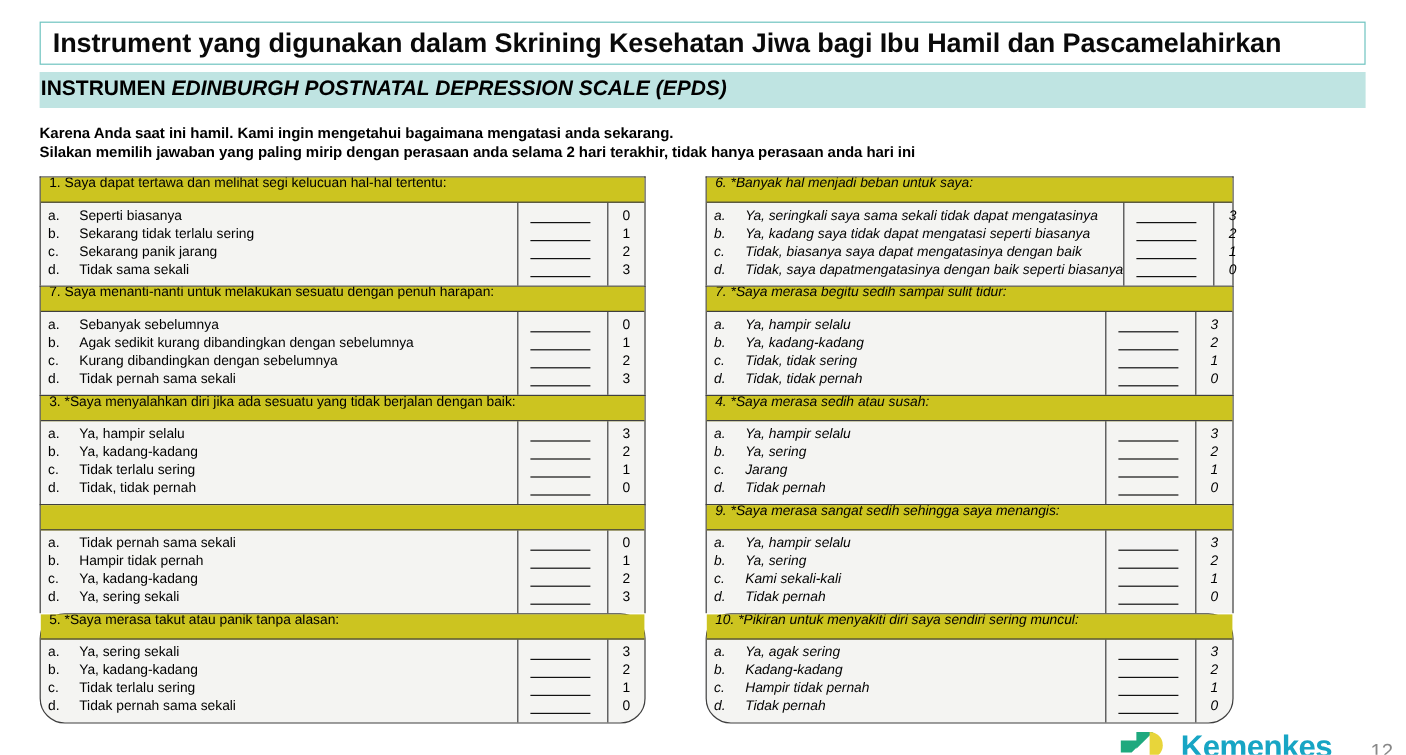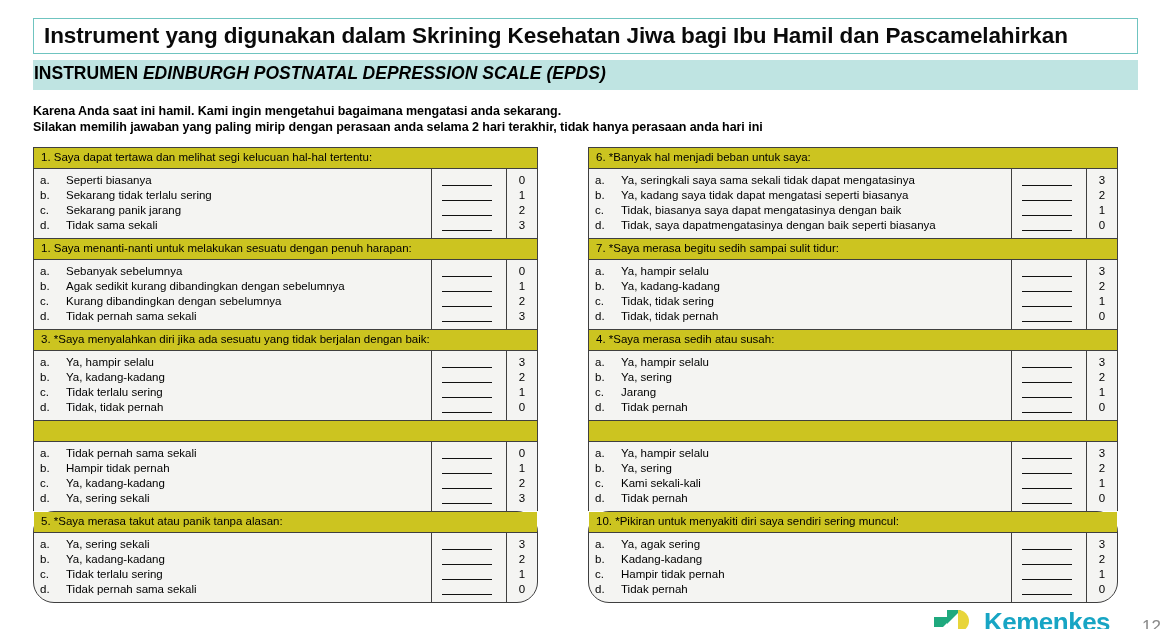--- a/index.html
+++ b/index.html
@@ -93,7 +93,7 @@
     background: #ccc420;
     border-bottom: 1.5px solid #3f3f3f;
     display: flex;
-    align-items: center;
+    align-items: flex-start;
     height: 20px;
   }
   .q-header-text {

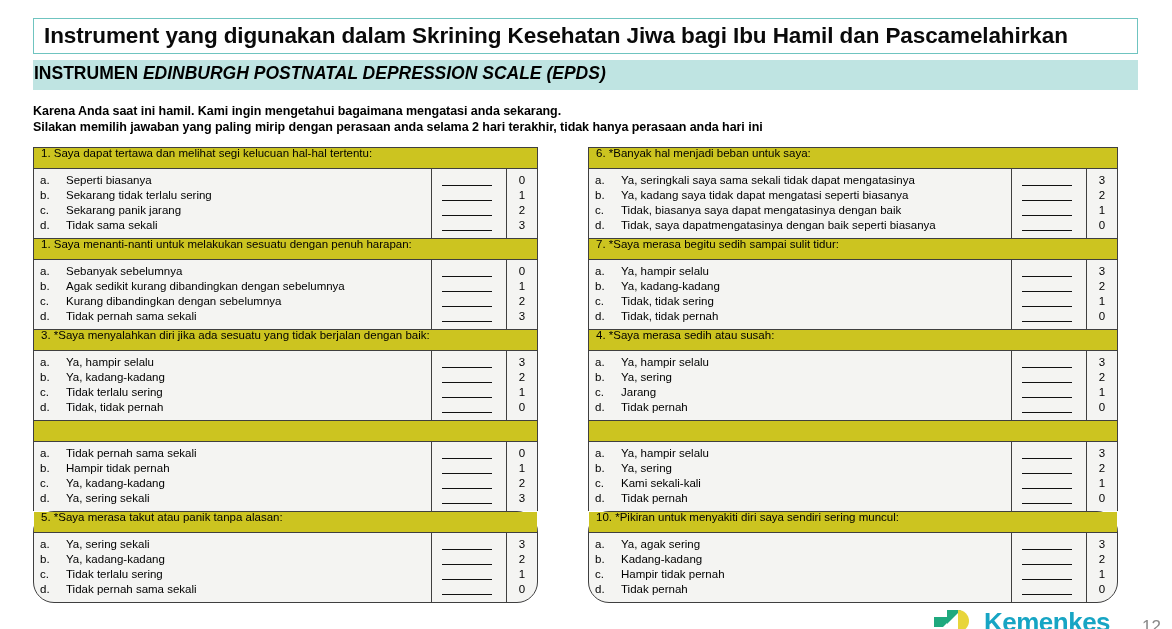--- a/index.html
+++ b/index.html
@@ -75,7 +75,7 @@
     top: 147px;
   }
   .col-left  { left: 33px;  width: 505px; }
-  .col-right { left: 588px; width: 530px; }
+  .col-right { left: 588px; width: 440px; font-style: italic; }
 
   .qblock {
     width: 100%;

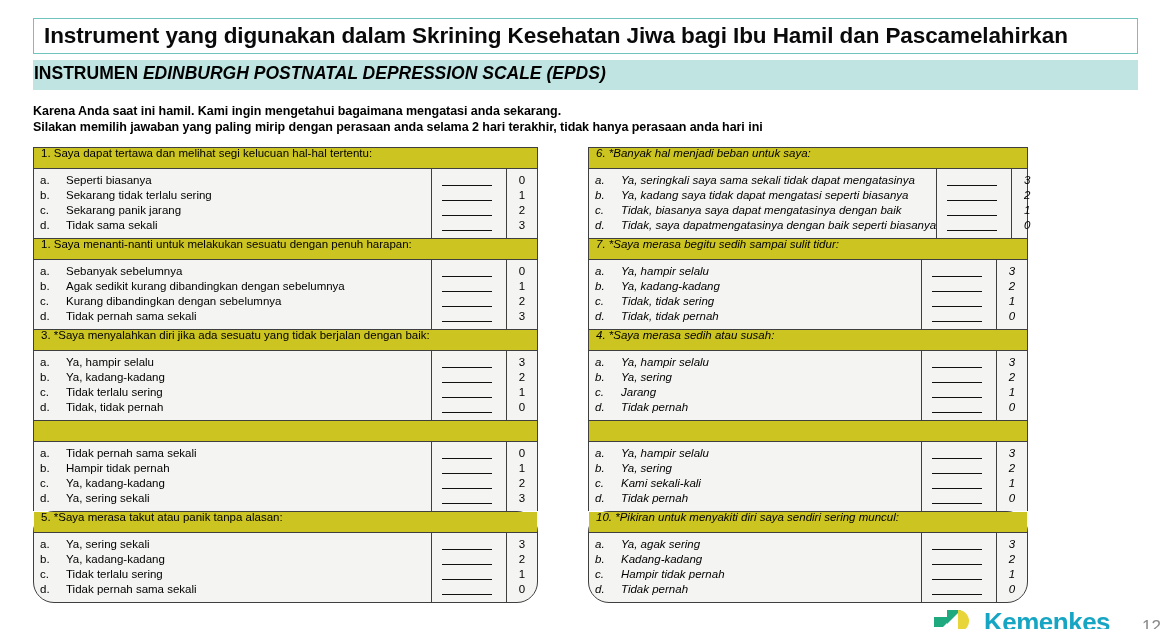--- a/index.html
+++ b/index.html
@@ -255,7 +255,7 @@
     </div>
     <div class="qblock">
       <div class="q-header plain">
-        <div class="q-header-text">1. Saya menanti-nanti untuk melakukan sesuatu dengan penuh harapan:</div>
+        <div class="q-header-text">7. Saya menanti-nanti untuk melakukan sesuatu dengan penuh harapan:</div>
         <div class="hdr-pad-line"></div>
         <div class="hdr-pad-score"></div>
       </div>

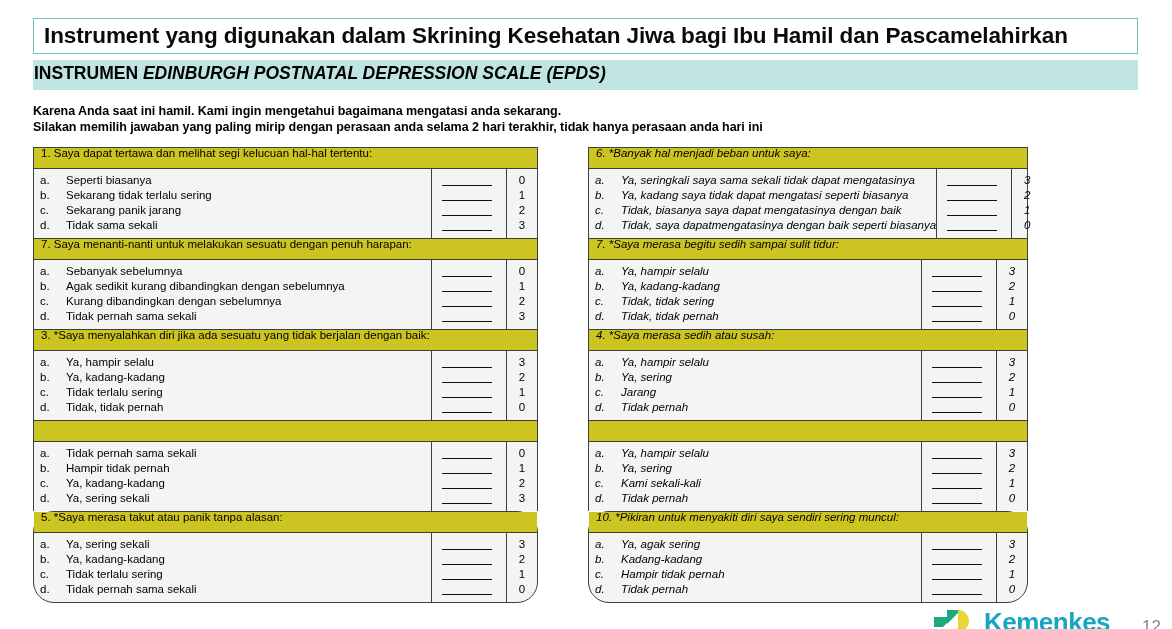--- a/index.html
+++ b/index.html
@@ -529,6 +529,7 @@
     </div>
     <div class="qblock">
       <div class="q-header plain">
+        <div class="q-header-text">9. *Saya merasa sangat sedih sehingga saya menangis:</div>
         <div class="hdr-pad-line"></div>
         <div class="hdr-pad-score"></div>
       </div>

